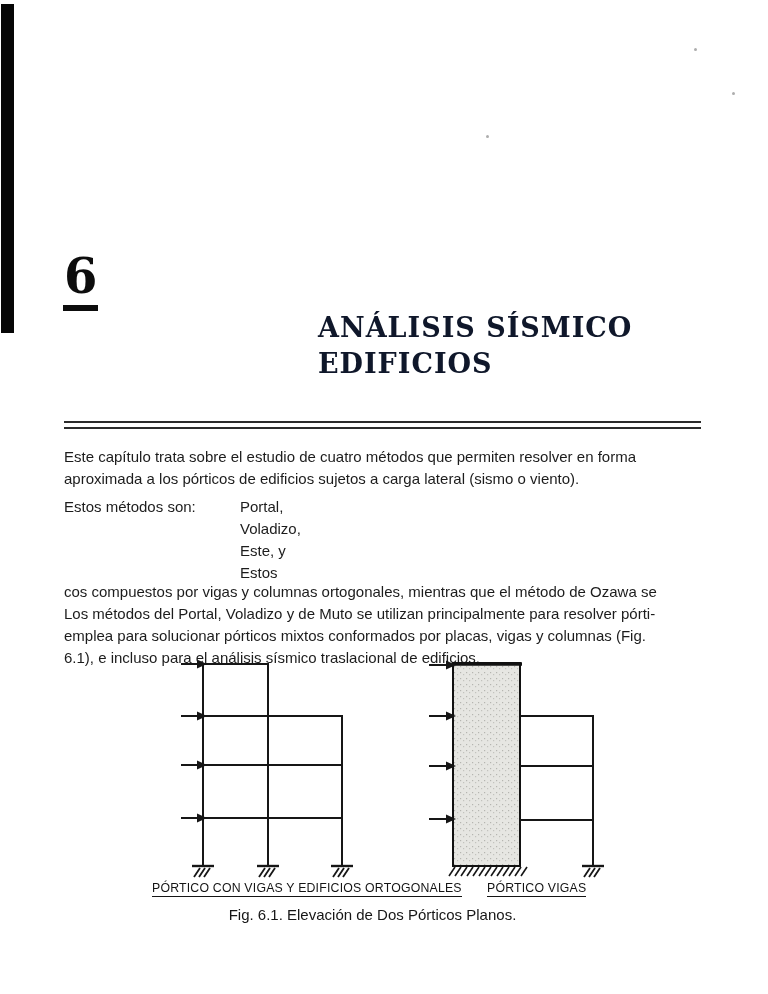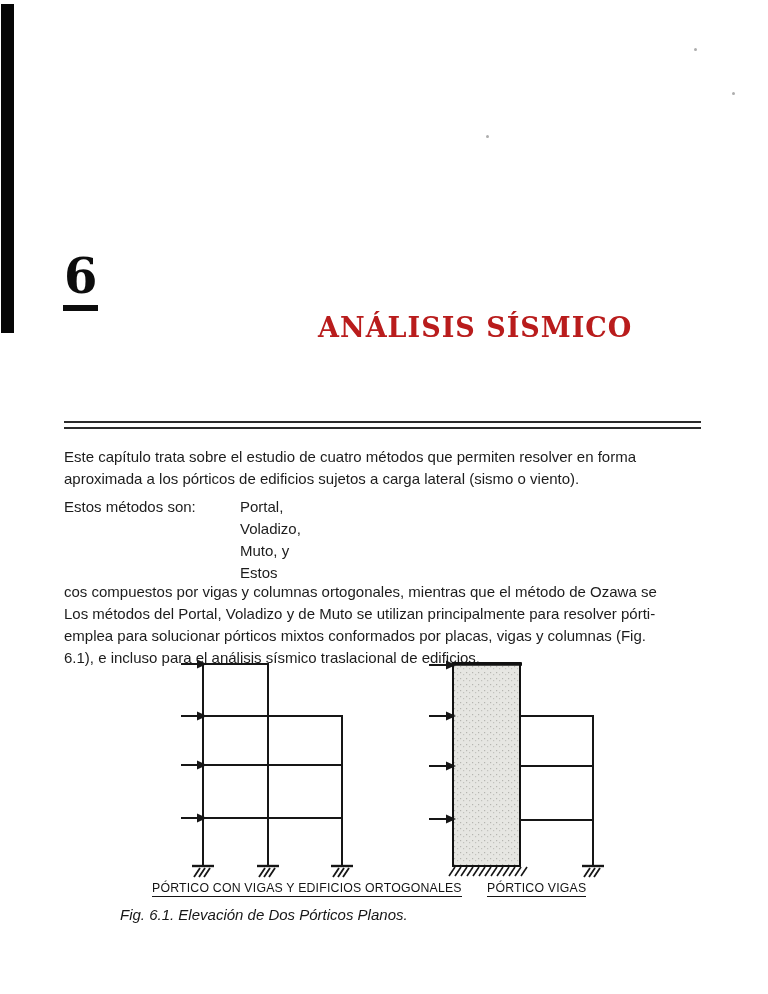--- a/index.html
+++ b/index.html
@@ -16,7 +16,7 @@
 
   #title-block { left:318px; top:310px; width:330px;
       font-family:"DejaVu Serif", serif; font-weight:bold; font-size:27px;
-      line-height:36px; letter-spacing:1px; color:#b91c1c; }
+      line-height:36px; letter-spacing:1px; color:#0f172a; }
 
   #double-rule { left:64px; top:421px; width:637px; height:8px;
       border-top:2.5px solid #2b2b2b; border-bottom:2px solid #2b2b2b; }

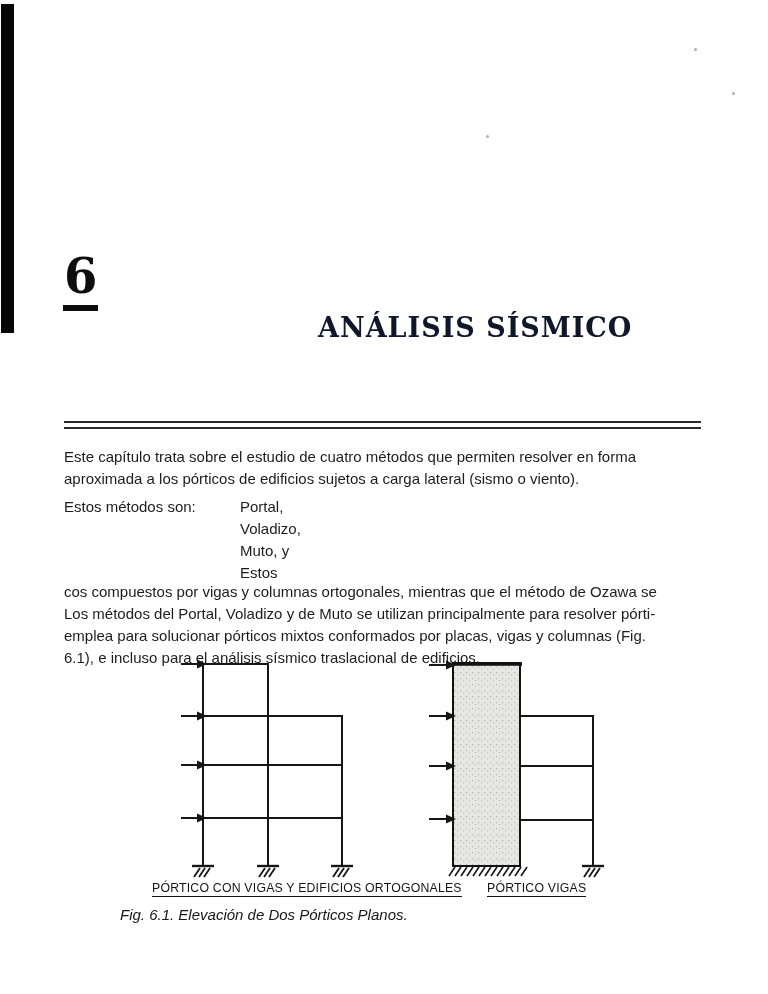--- a/index.html
+++ b/index.html
@@ -55,6 +55,7 @@
 
   <div id="title-block" class="abs">
     <div>ANÁLISIS SÍSMICO</div>
+    <div>EDIFICIOS</div>
   </div>
 
   <div id="double-rule" class="abs"></div>

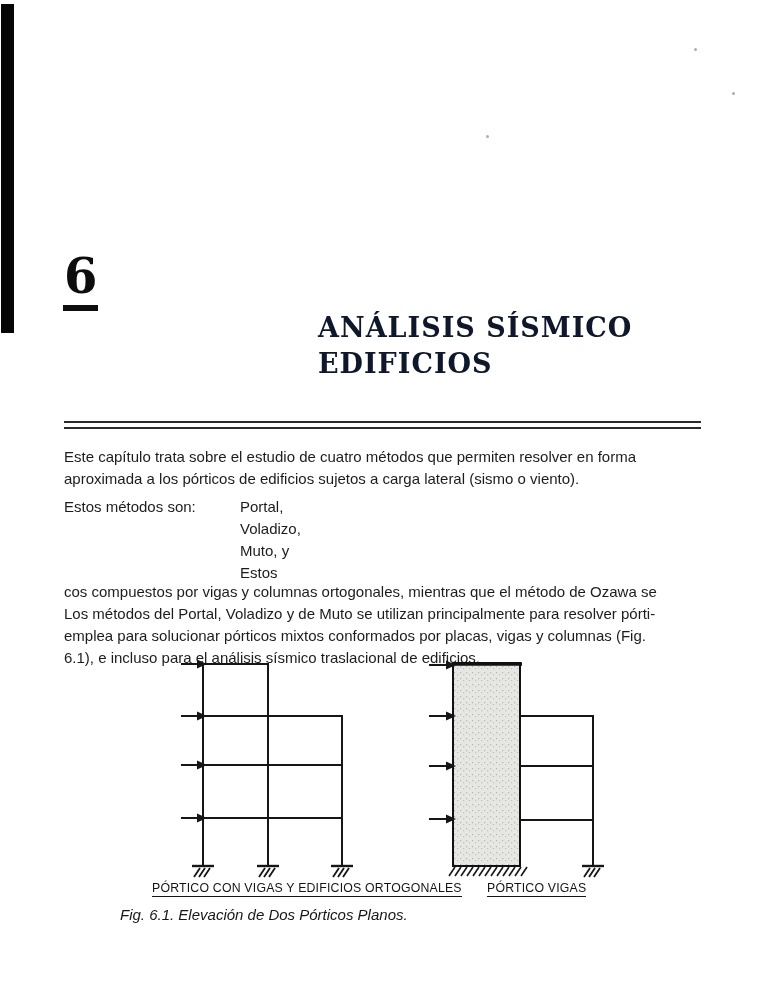--- a/index.html
+++ b/index.html
@@ -70,7 +70,7 @@
   <div id="methods-list" class="abs bodytext">
     <div>Portal,</div>
     <div>Voladizo,</div>
-    <div>Muto, y</div>
+    <div>Este, y</div>
     <div>Estos</div>
   </div>
 

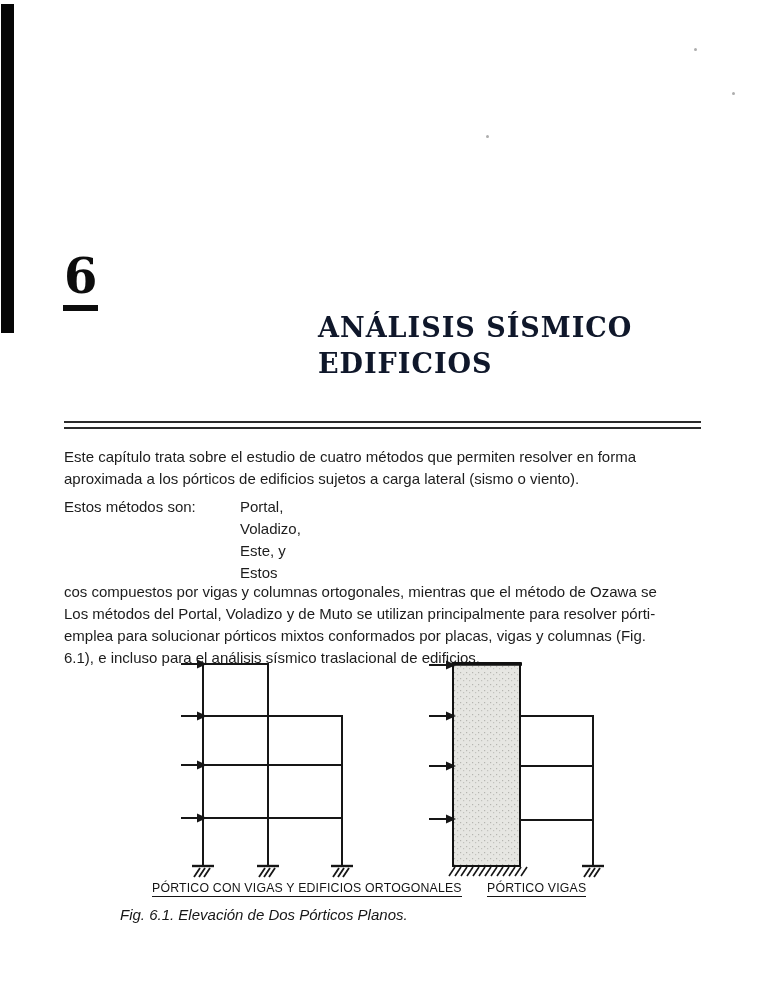--- a/index.html
+++ b/index.html
@@ -34,8 +34,8 @@
   #fig-label-left { left:152px; }
   #fig-label-right { left:487px; }
 
-  #fig-caption { left:120px; top:906px; width:505px; text-align:left;
-      font-style:italic; font-size:15px; color:#161616; }
+  #fig-caption { left:120px; top:906px; width:505px; text-align:center;
+      font-size:15px; color:#161616; }
 
   .speck { width:3px; height:3px; background:#8a8a8a; border-radius:50%; opacity:.7; }
 </style>

